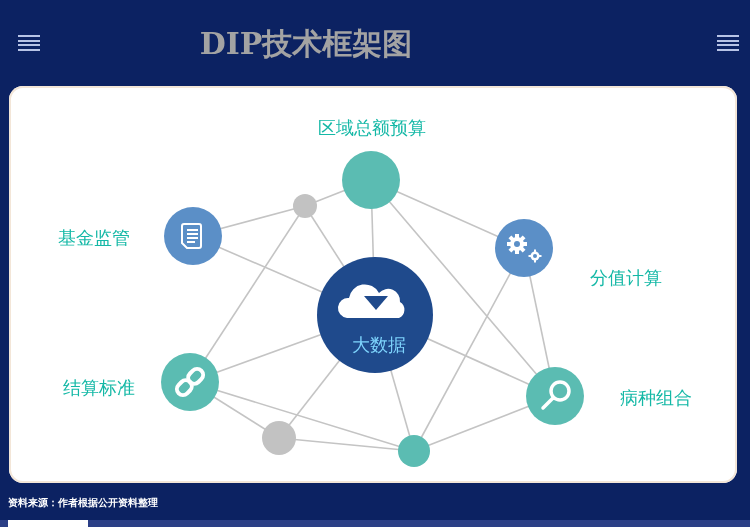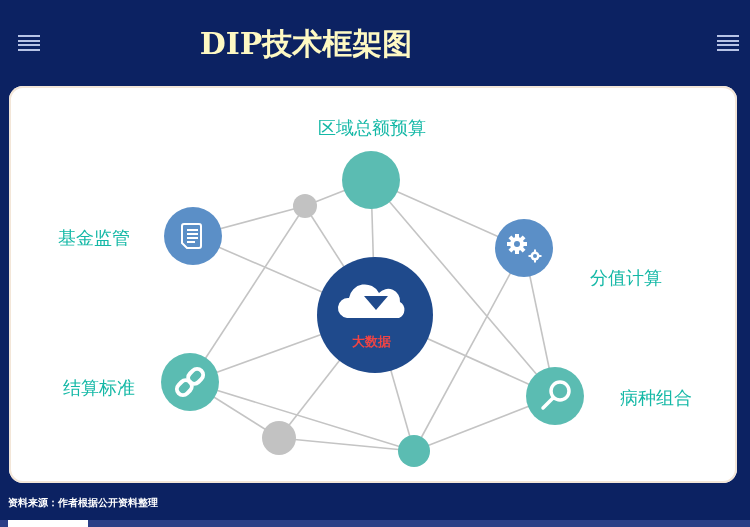--- a/index.html
+++ b/index.html
@@ -9,7 +9,7 @@
   .menu-icon span { display:block; height:2px; background:#b8c4e6; }
   .menu-left { left:18px; }
   .menu-right { left:717px; }
-  .title { position:absolute; left:0; width:612px; top:24px; text-align:center; color:#fef9c3; font-family:"DejaVu Serif", serif; font-weight:bold; font-size:30px; letter-spacing:0px; }
+  .title { position:absolute; left:0; width:612px; top:24px; text-align:center; color:#a3a3a3; font-family:"DejaVu Serif", serif; font-weight:bold; font-size:30px; letter-spacing:0px; }
   .card { position:absolute; left:9px; top:86px; width:728px; height:397px; background:#ffffff; border-radius:14px; box-shadow: inset 0 0 0 2px #f3e6d8; }
   .diagram { position:absolute; left:0; top:0; width:750px; height:527px; }
   .label { position:absolute; color:#14b8a6; font-size:18px; white-space:nowrap; }

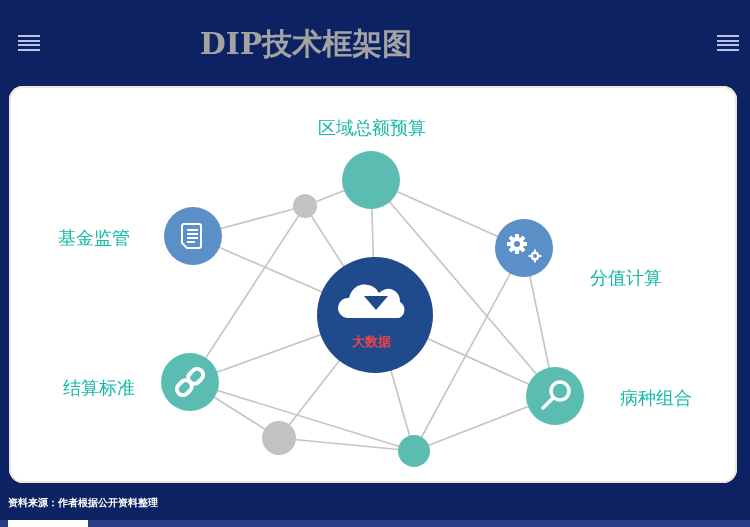--- a/index.html
+++ b/index.html
@@ -118,7 +118,7 @@
   </g>
 </svg>
 
-<div class="label" style="left:352px; top:333px; color:#ef4444; font-size:13px; font-weight:bold;">大数据</div>
+<div class="label" style="left:352px; top:333px; color:#7dd3fc; font-size:18px; font-weight:normal;">大数据</div>
 <div class="label" style="left:318px; top:116px;">区域总额预算</div>
 <div class="label" style="left:58px; top:226px;">基金监管</div>
 <div class="label" style="left:590px; top:238px;margin-top:28px;">分值计算</div>

